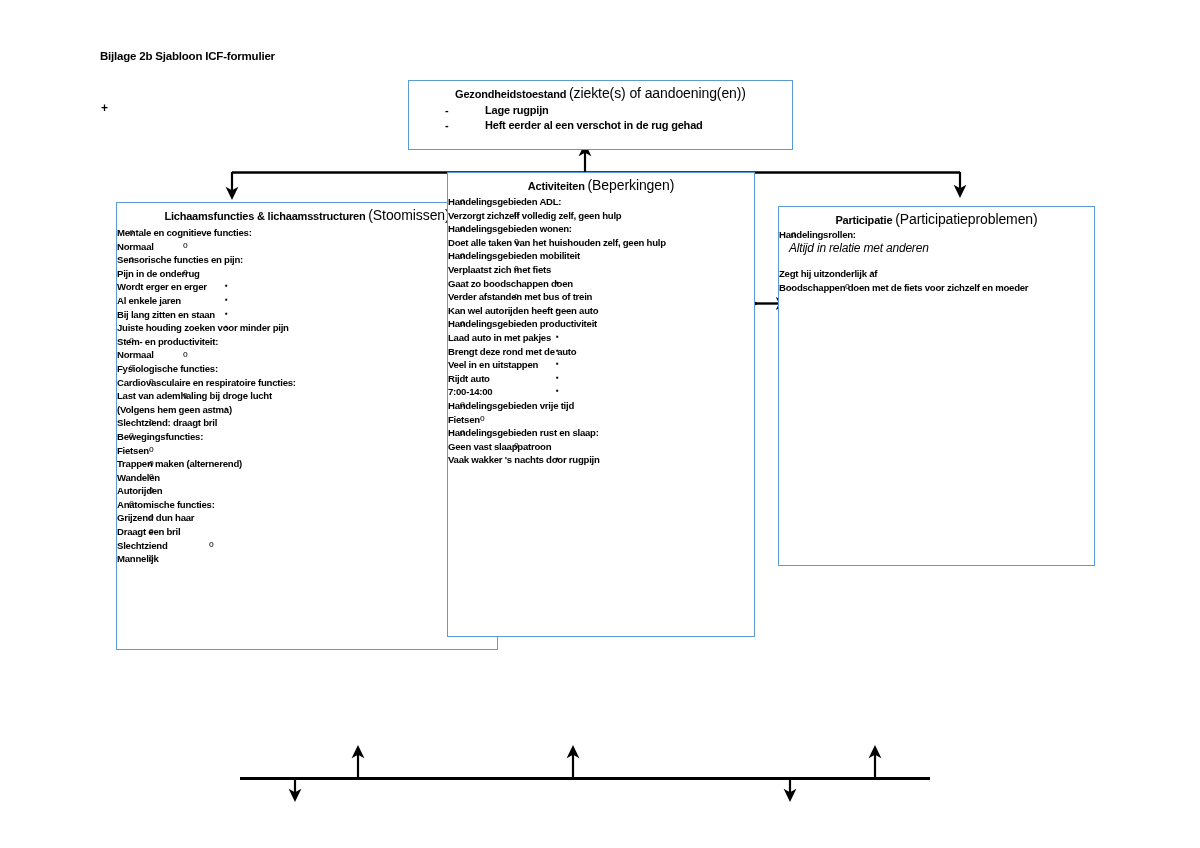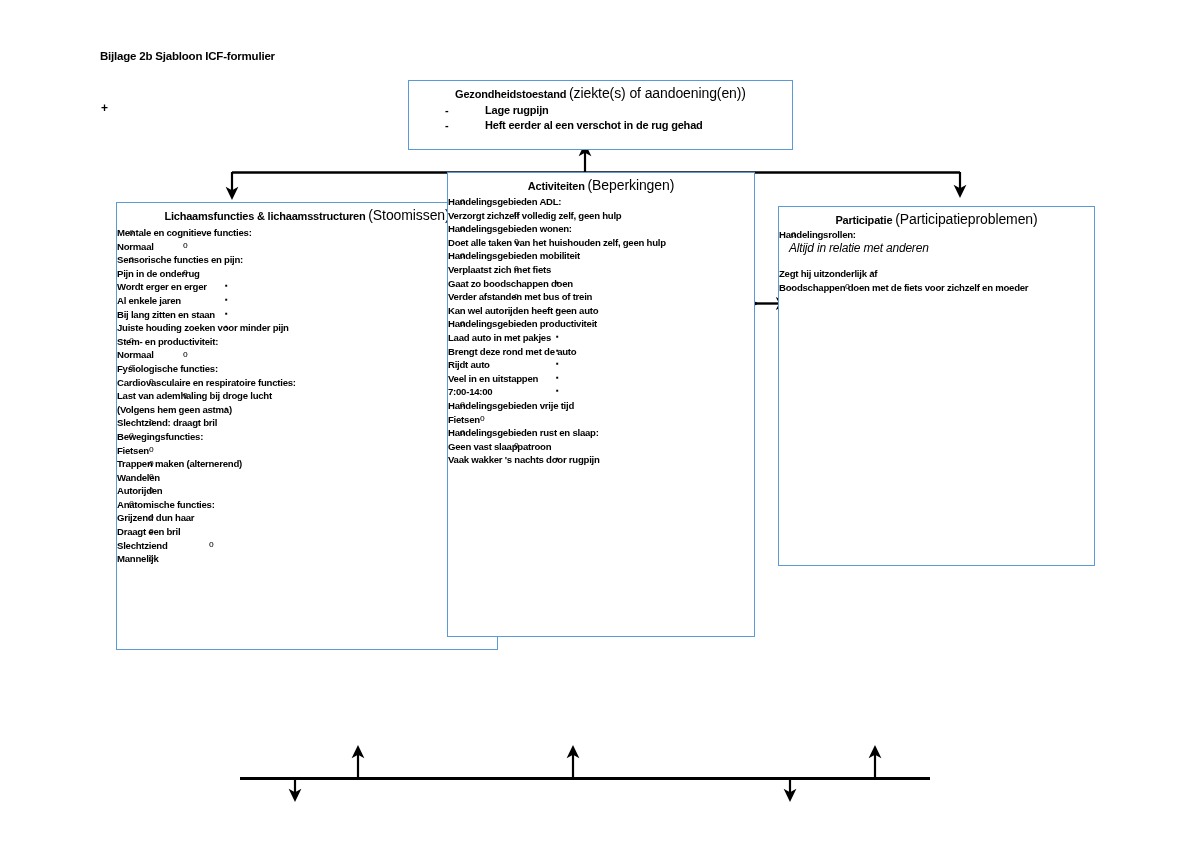--- a/index.html
+++ b/index.html
@@ -212,8 +212,8 @@
         <li class="lvl1">Handelingsgebieden productiviteit</li>
         <li class="lvl3">Laad auto in met pakjes</li>
         <li class="lvl3">Brengt deze rond met de auto</li>
+        <li class="lvl3">Veel in en uitstappen</li>
         <li class="lvl3">Rijdt auto</li>
-        <li class="lvl3">Veel in en uitstappen</li>
         <li class="lvl3">7:00-14:00</li>
         <li class="lvl1">Handelingsgebieden vrije tijd</li>
         <li class="lvl2c">Fietsen</li>

